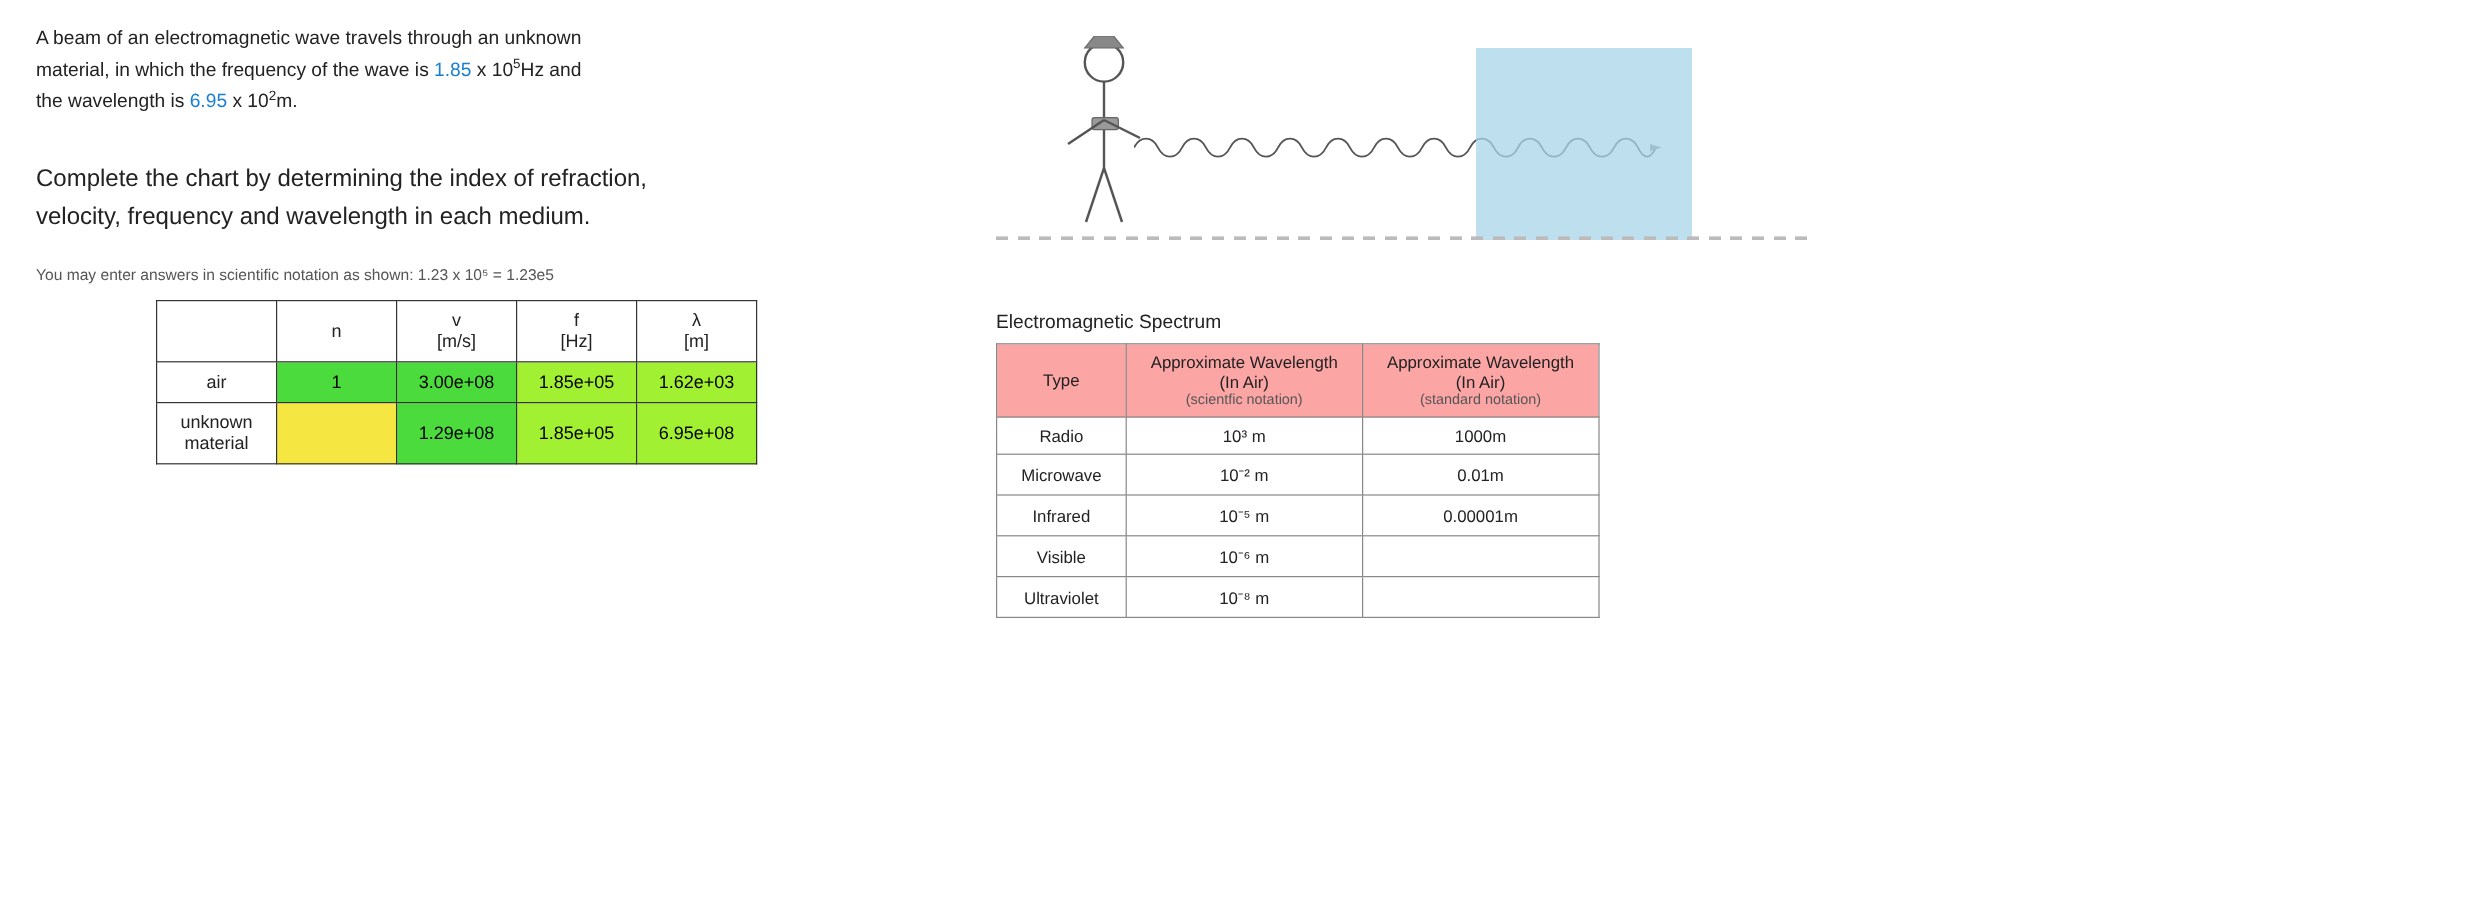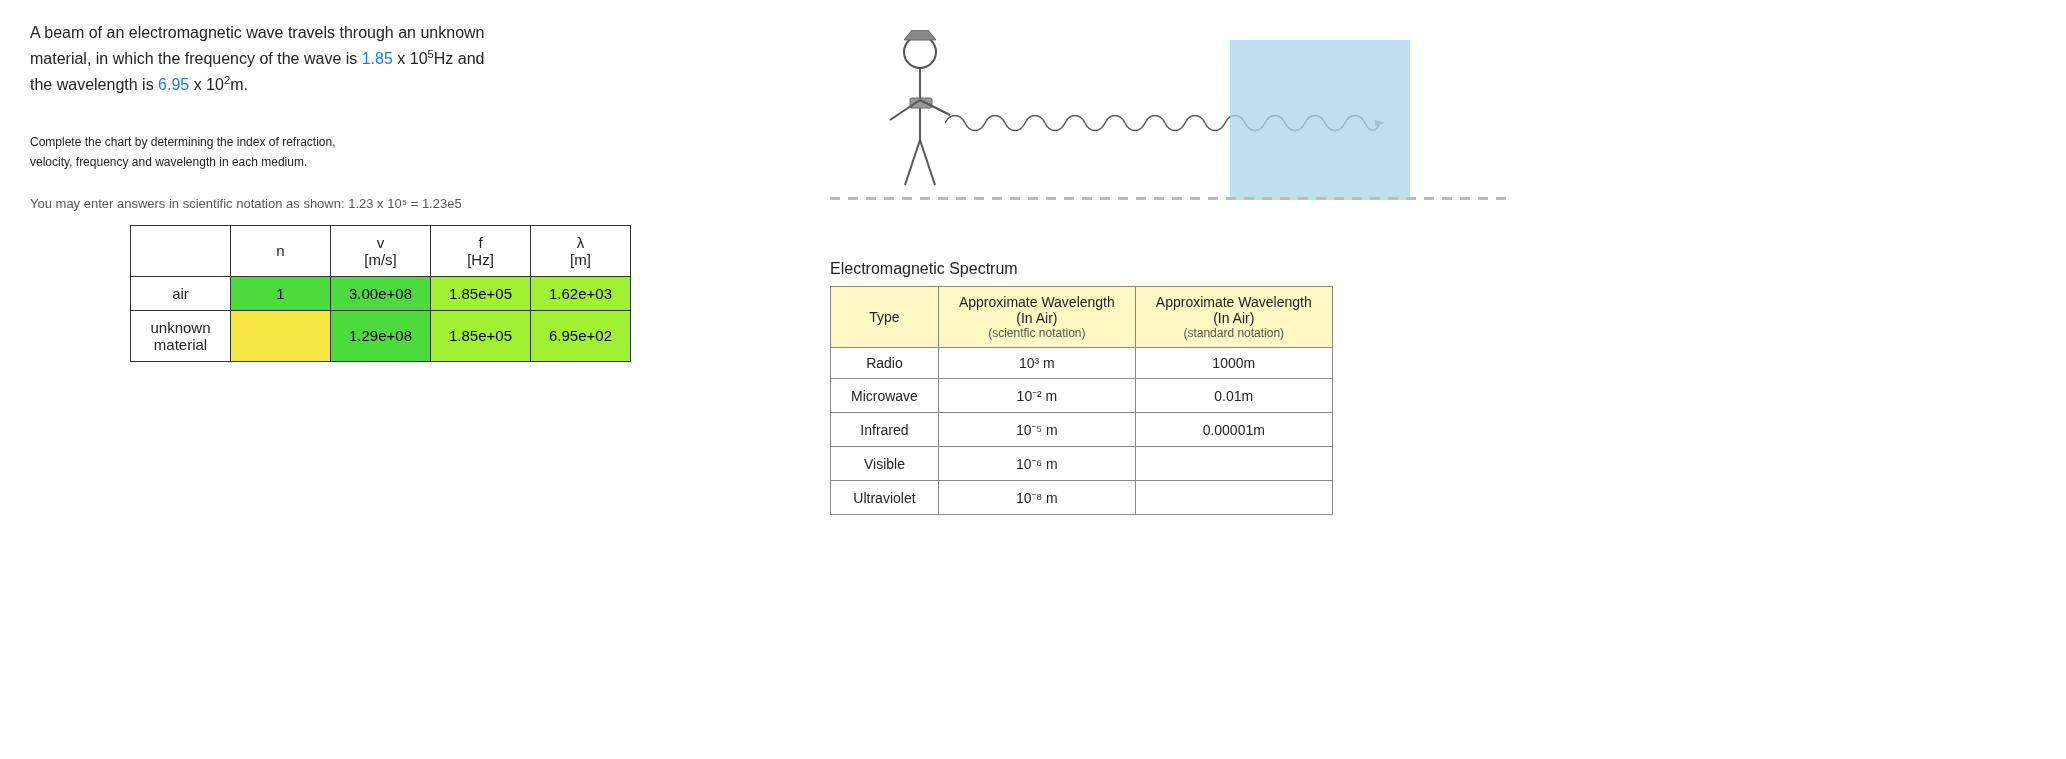--- a/index.html
+++ b/index.html
@@ -32,7 +32,7 @@
     }
     .highlight-blue { color: #1a7fd4; font-weight: normal; }
     .complete-text {
-      font-size: 12px;
+      font-size: 20px;
       line-height: 1.6;
       margin-bottom: 24px;
     }

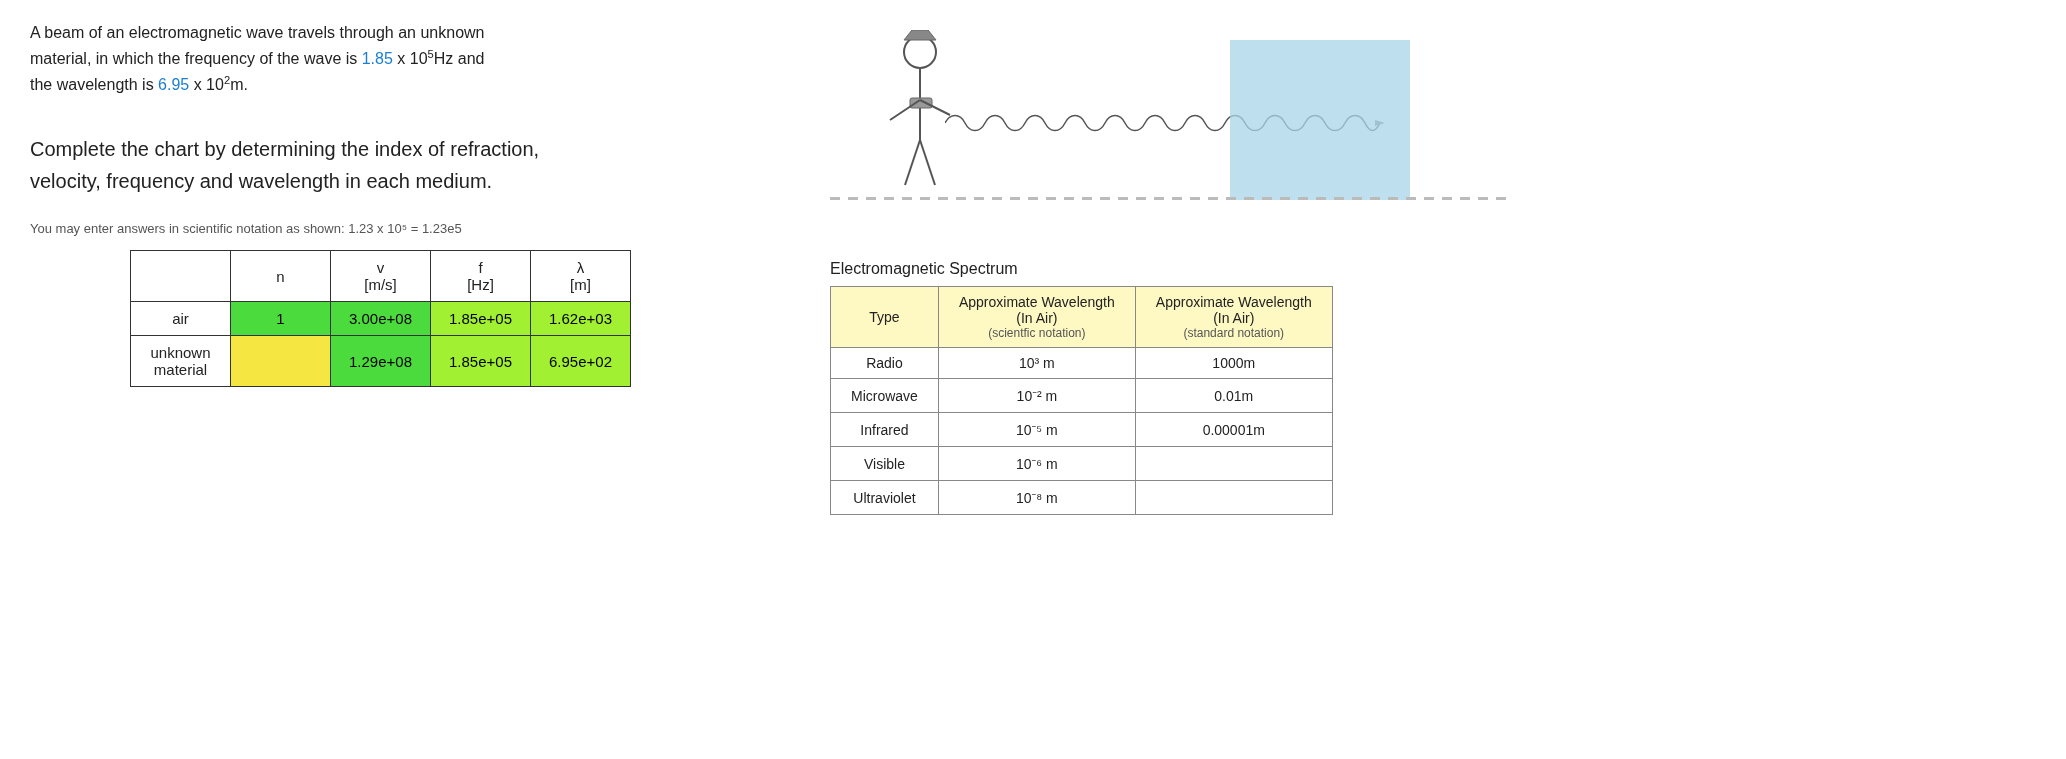--- a/index.html
+++ b/index.html
@@ -105,7 +105,7 @@
     .spectrum-table th {
       font-weight: normal;
       font-size: 14px;
-      background: #fef9c3;
+      background: #fca5a5;
     }
     .spectrum-table th small {
       font-size: 12px;

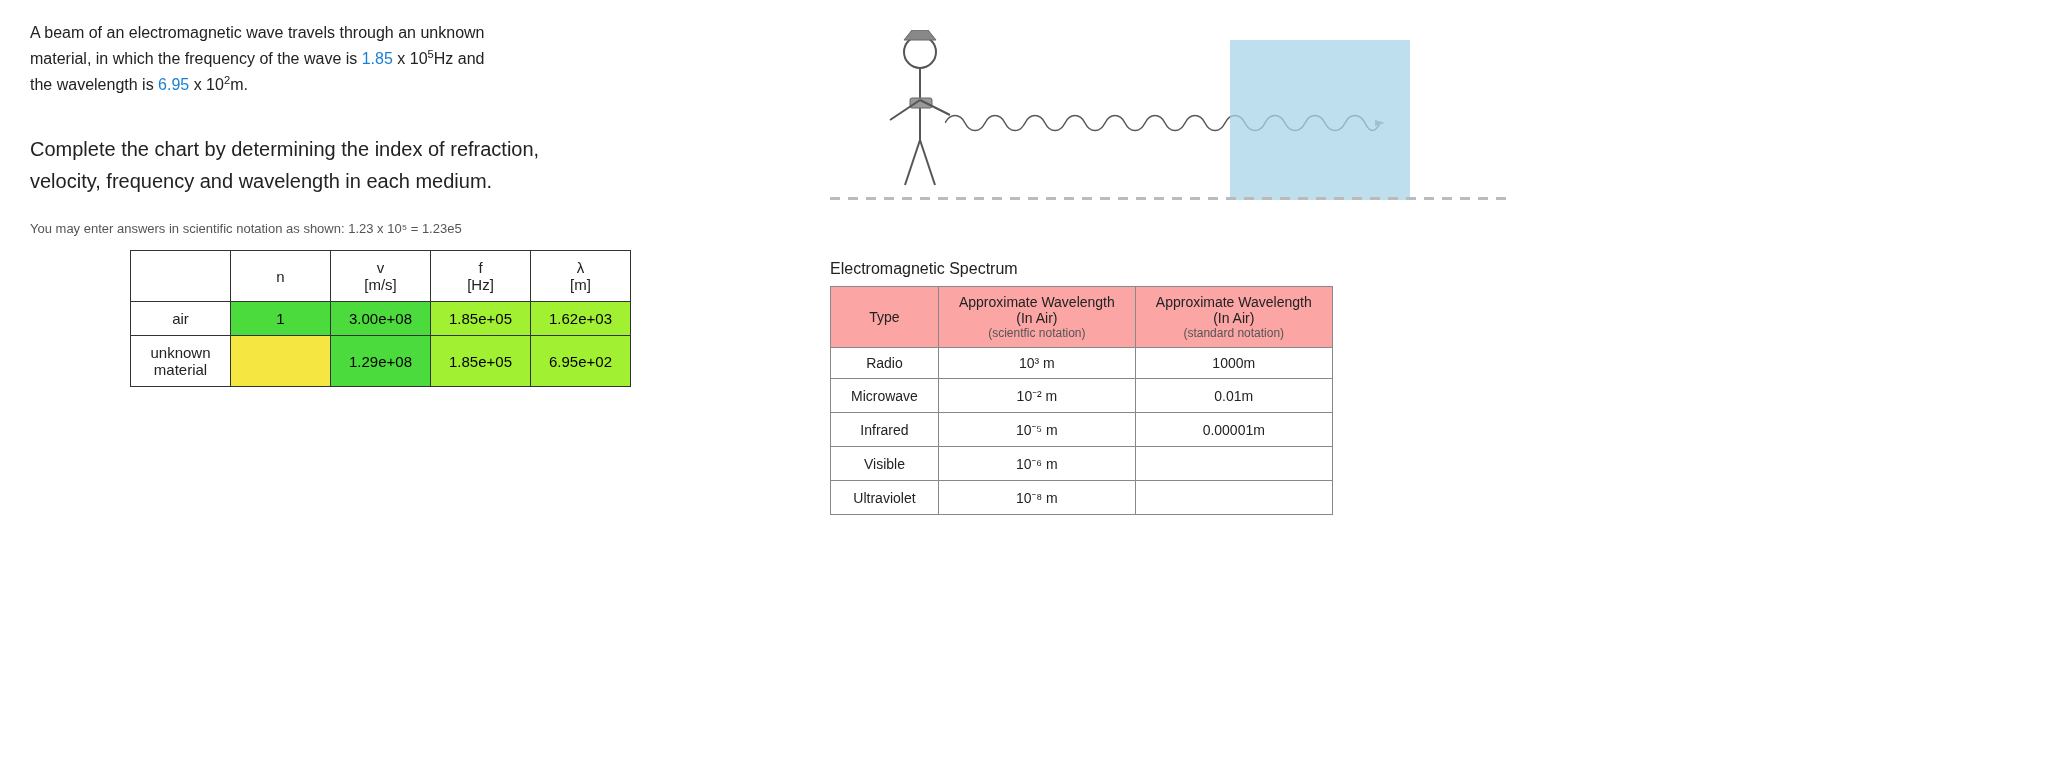--- a/index.html
+++ b/index.html
@@ -165,7 +165,7 @@
           <td class="cell-yellow"></td>
           <td class="cell-green-bright">1.29e+08</td>
           <td class="cell-green-lime">1.85e+05</td>
-          <td class="cell-green-lime">6.95e+02</td>
+          <td class="cell-green-lime">6.95e+08</td>
         </tr>
       </tbody>
     </table>

